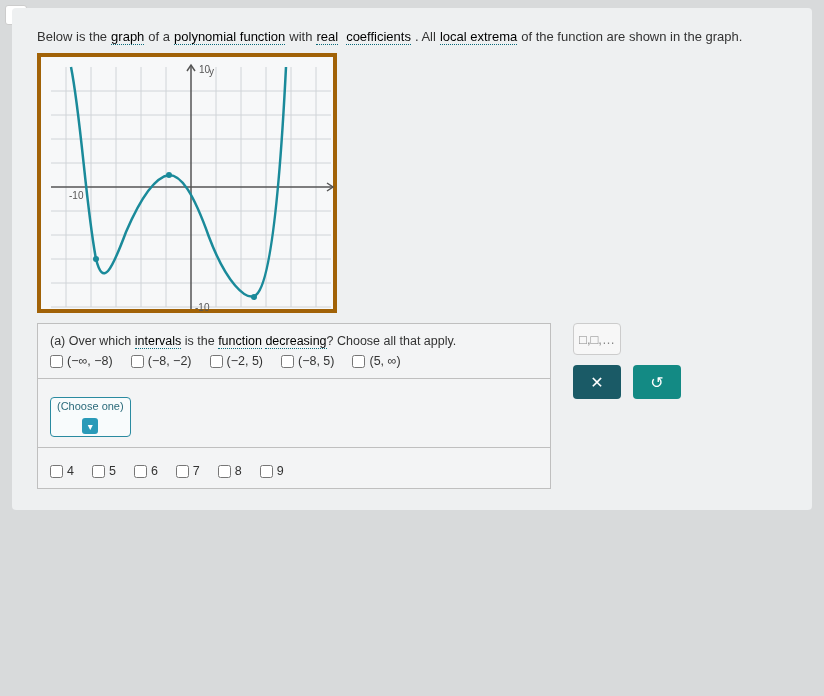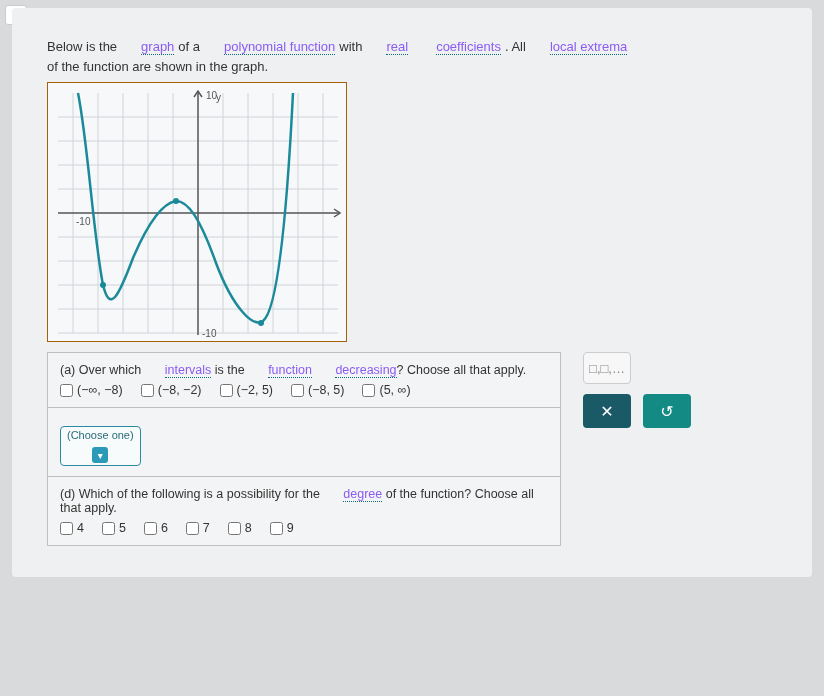--- a/index.html
+++ b/index.html
@@ -16,7 +16,7 @@
     background: #eef0f1;
     margin: 8px 12px;
     border-radius: 4px;
-    padding: 17px;
+    padding: 7px;
     position: relative;
   }
   .collapse-btn {

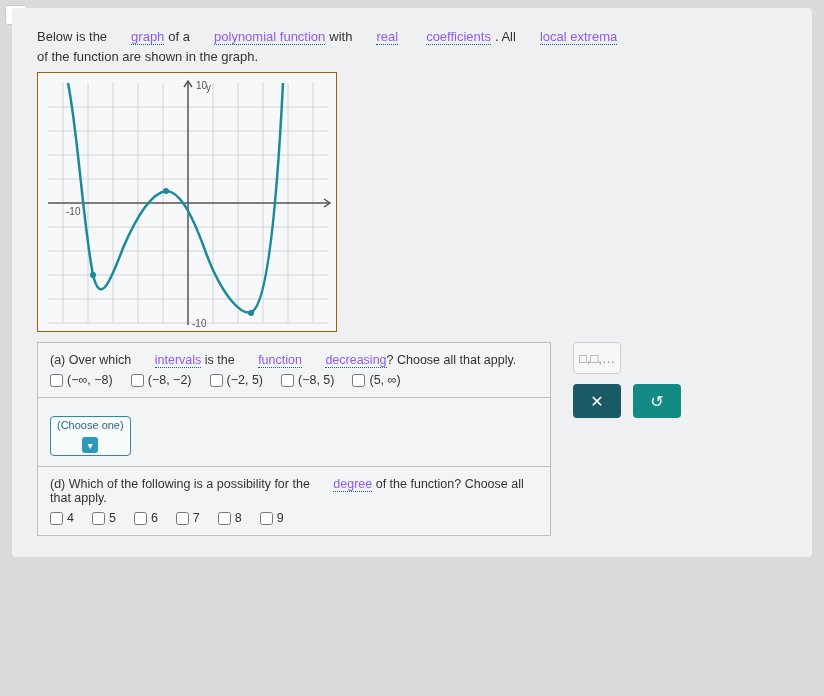--- a/index.html
+++ b/index.html
@@ -44,10 +44,9 @@
     color: #333;
   }
   .term {
-    color: #8b5cf6;
+    color: #000000;
     border-bottom: 1px dotted #0a6a7a;
     cursor: pointer;
-    margin-left: 20px;
   }
   .graph-box {
     width: 300px;

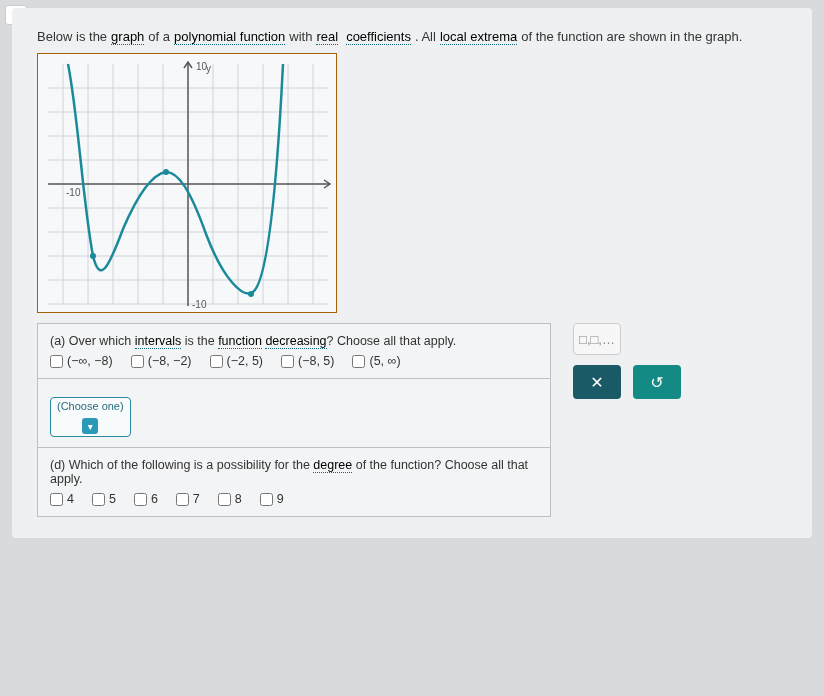--- a/index.html
+++ b/index.html
@@ -51,7 +51,7 @@
   .graph-box {
     width: 300px;
     height: 260px;
-    border: 1px solid #a16207;
+    border: 4px solid #a16207;
     background: #f7f8f9;
     position: relative;
     margin-bottom: 10px;

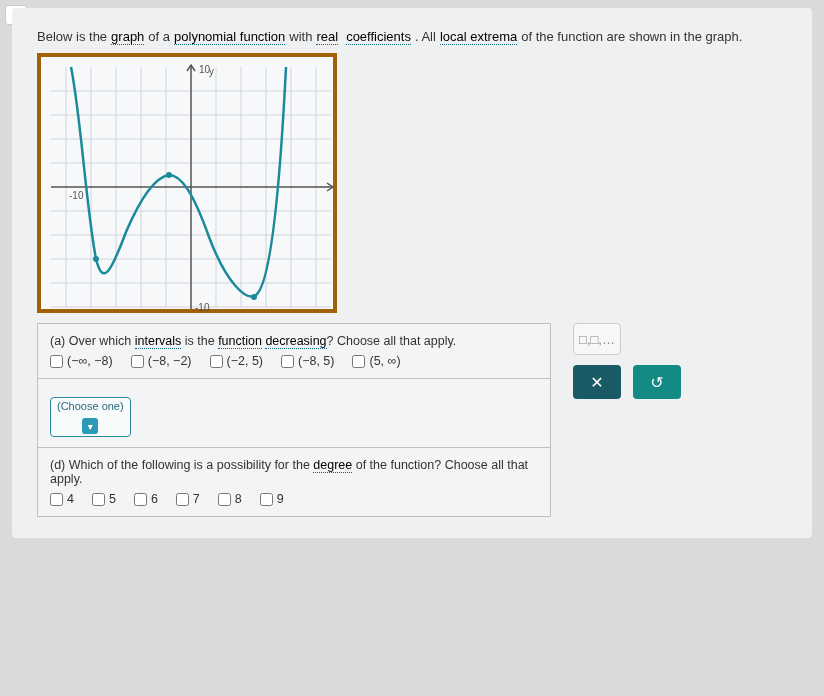--- a/index.html
+++ b/index.html
@@ -218,9 +218,6 @@
         </div>
 
         <div class="qcell">
-          <div>
-            <span>(d) Which of the following is a possibility for the </span><span class="term">degree</span><span> of the function? Choose all that apply.</span>
-          </div>
           <div class="opts">
             <label class="opt">
                 <input type="checkbox" style="">

